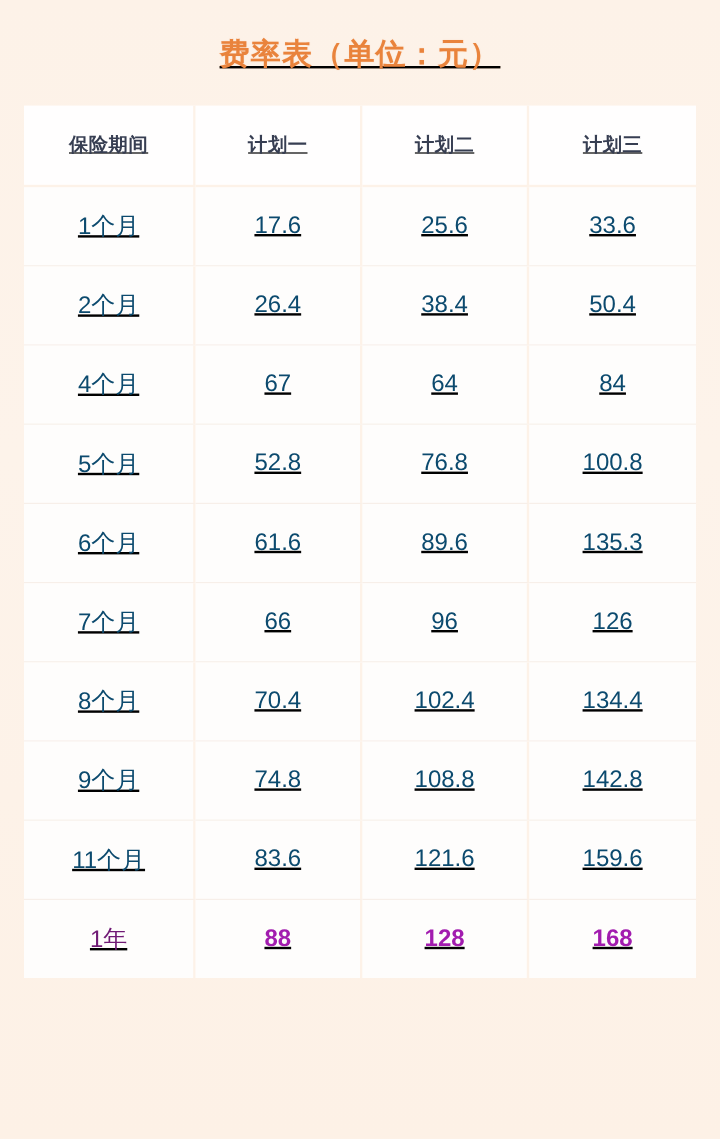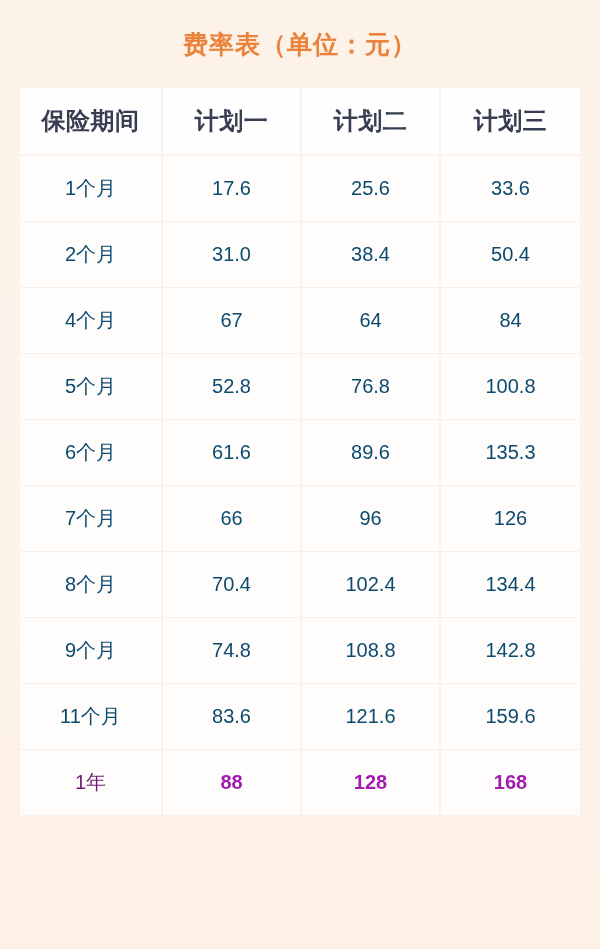--- a/index.html
+++ b/index.html
@@ -27,6 +27,7 @@
     width: 600px;
     height: 797px;
     box-sizing: border-box;
+    text-decoration: underline;
   }
 
   .title-wrap {

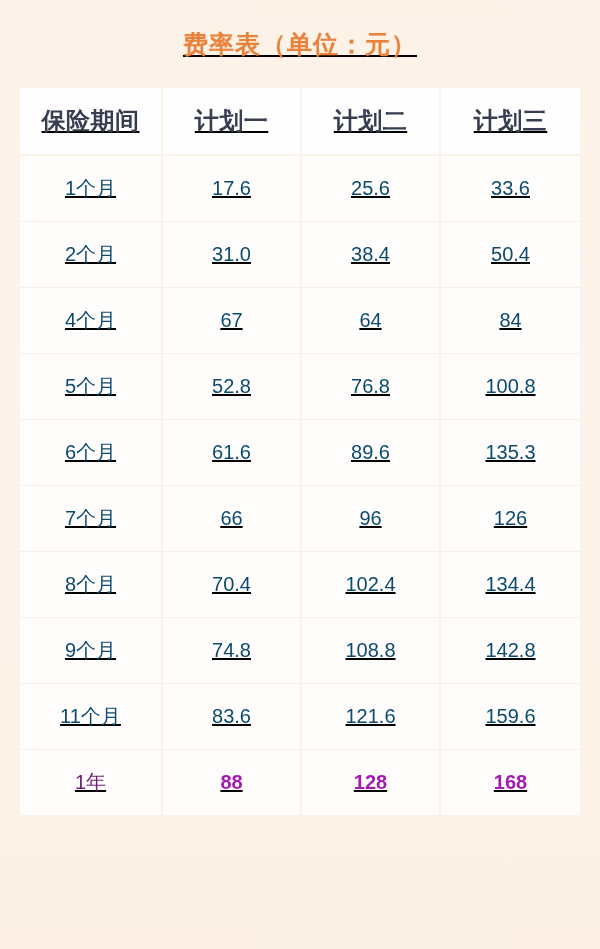--- a/index.html
+++ b/index.html
@@ -77,7 +77,7 @@
     height: 66px;
     background: #fffefe;
     color: #373e52;
-    font-size: 24px;
+    font-size: 16px;
     font-weight: bold;
     letter-spacing: 0.5px;
     border-bottom: 2px solid #fdf2e8;

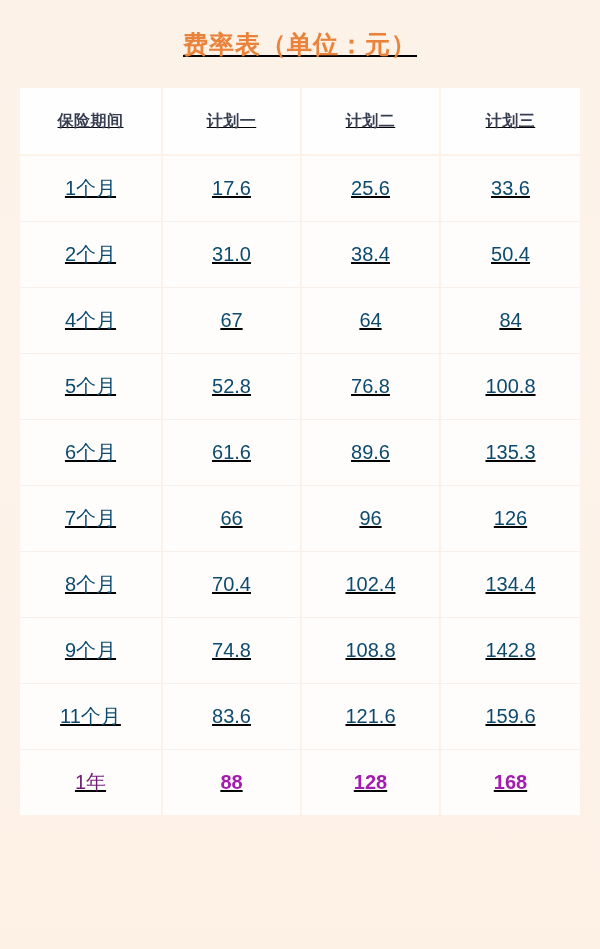--- a/index.html
+++ b/index.html
@@ -136,7 +136,7 @@
         </tr>
         <tr>
           <td class="period">2个月</td>
-          <td class="value">31.0</td>
+          <td class="value">26.4</td>
           <td class="value">38.4</td>
           <td class="value">50.4</td>
         </tr>

